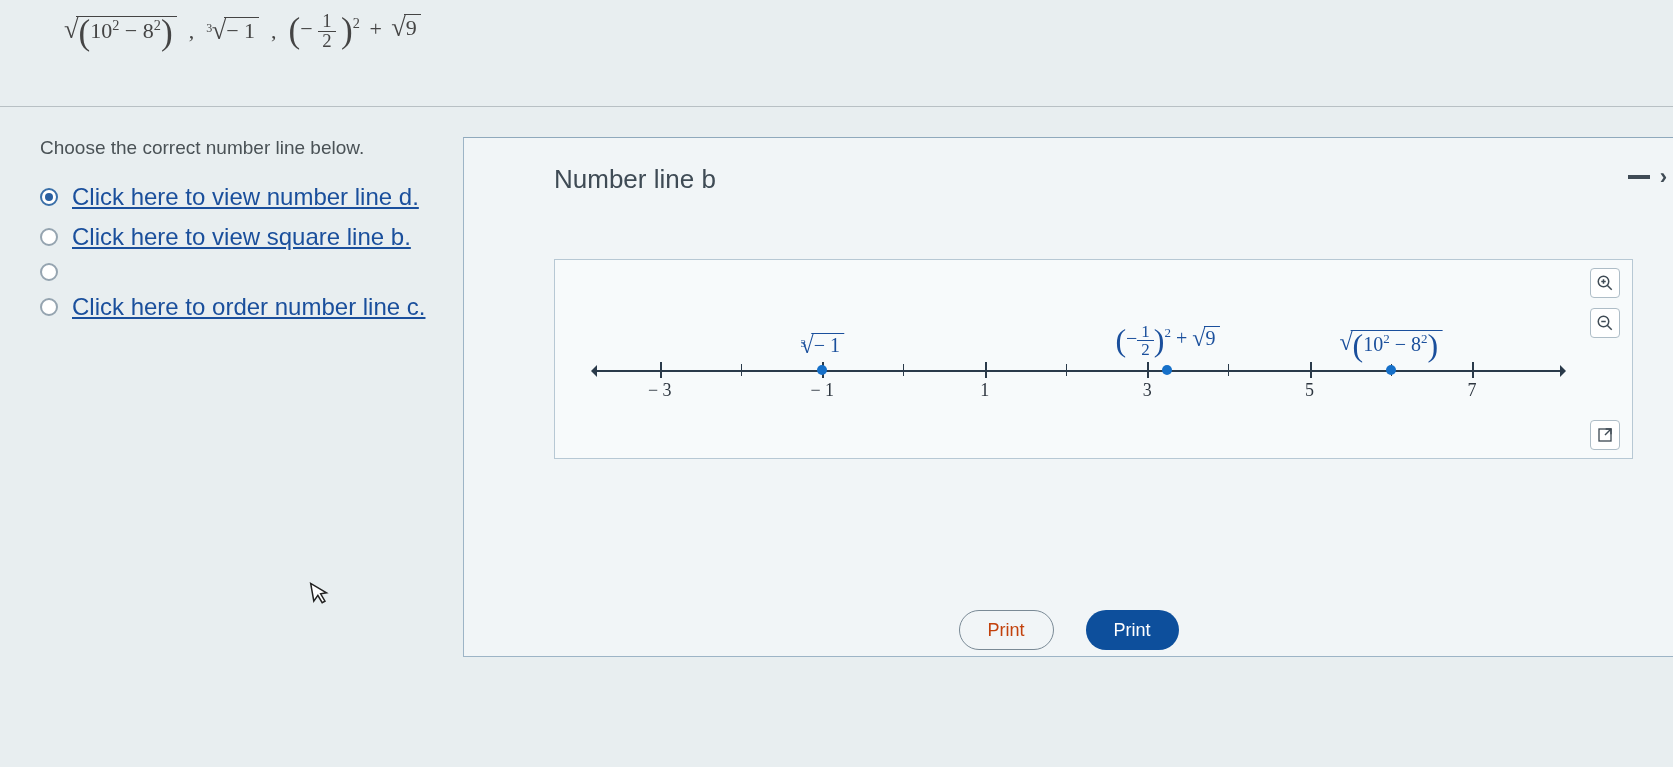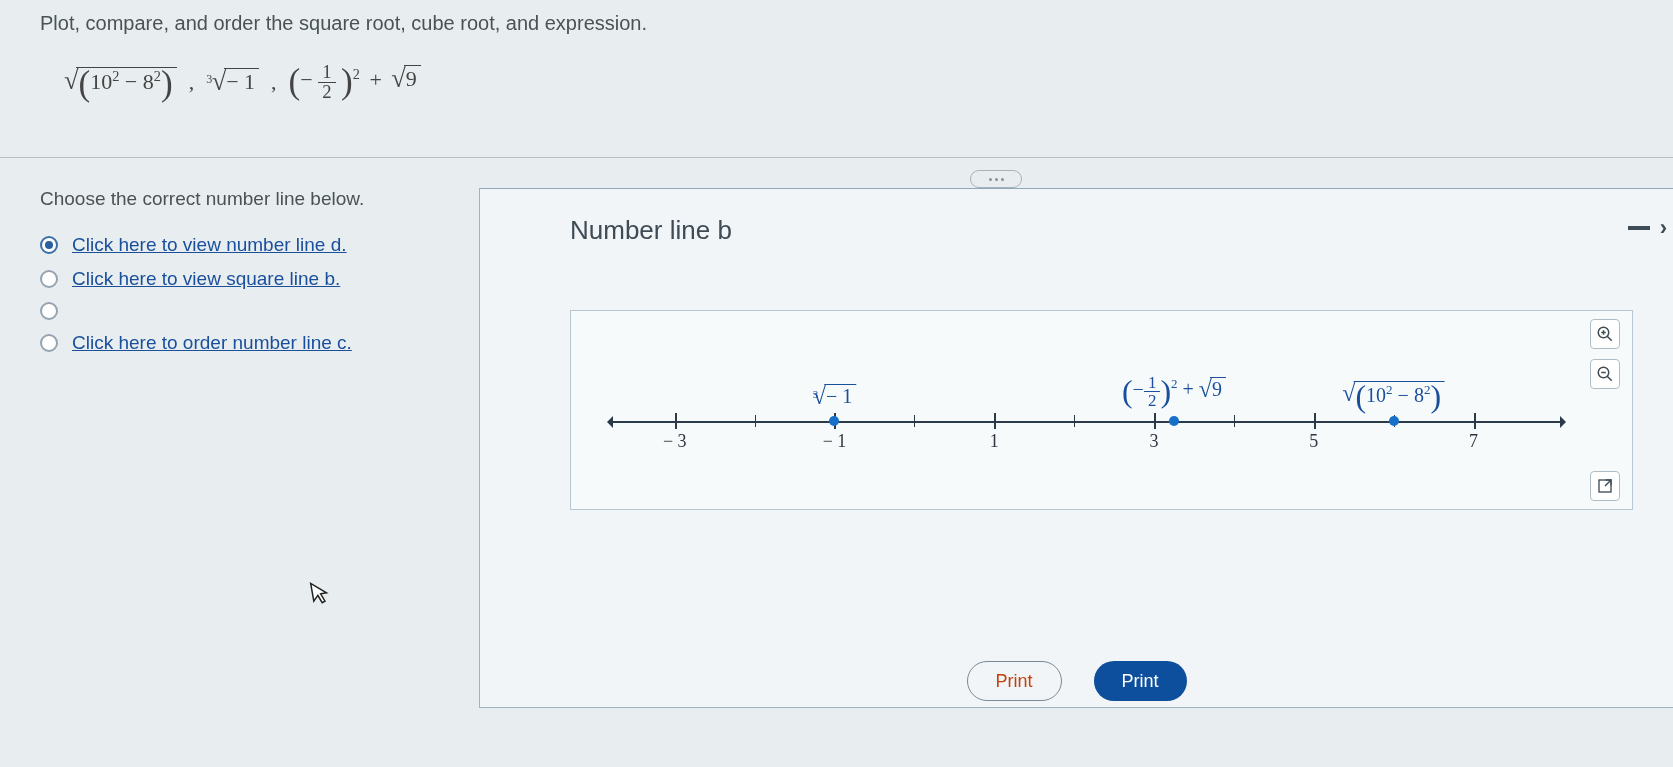--- a/index.html
+++ b/index.html
@@ -183,7 +183,6 @@
 <body>
 
 <div class="top-section">
-  <div class="instruction">Plot, compare, and order the square root, cube root, and expression.</div>
 
   <div class="math-exprs">
 

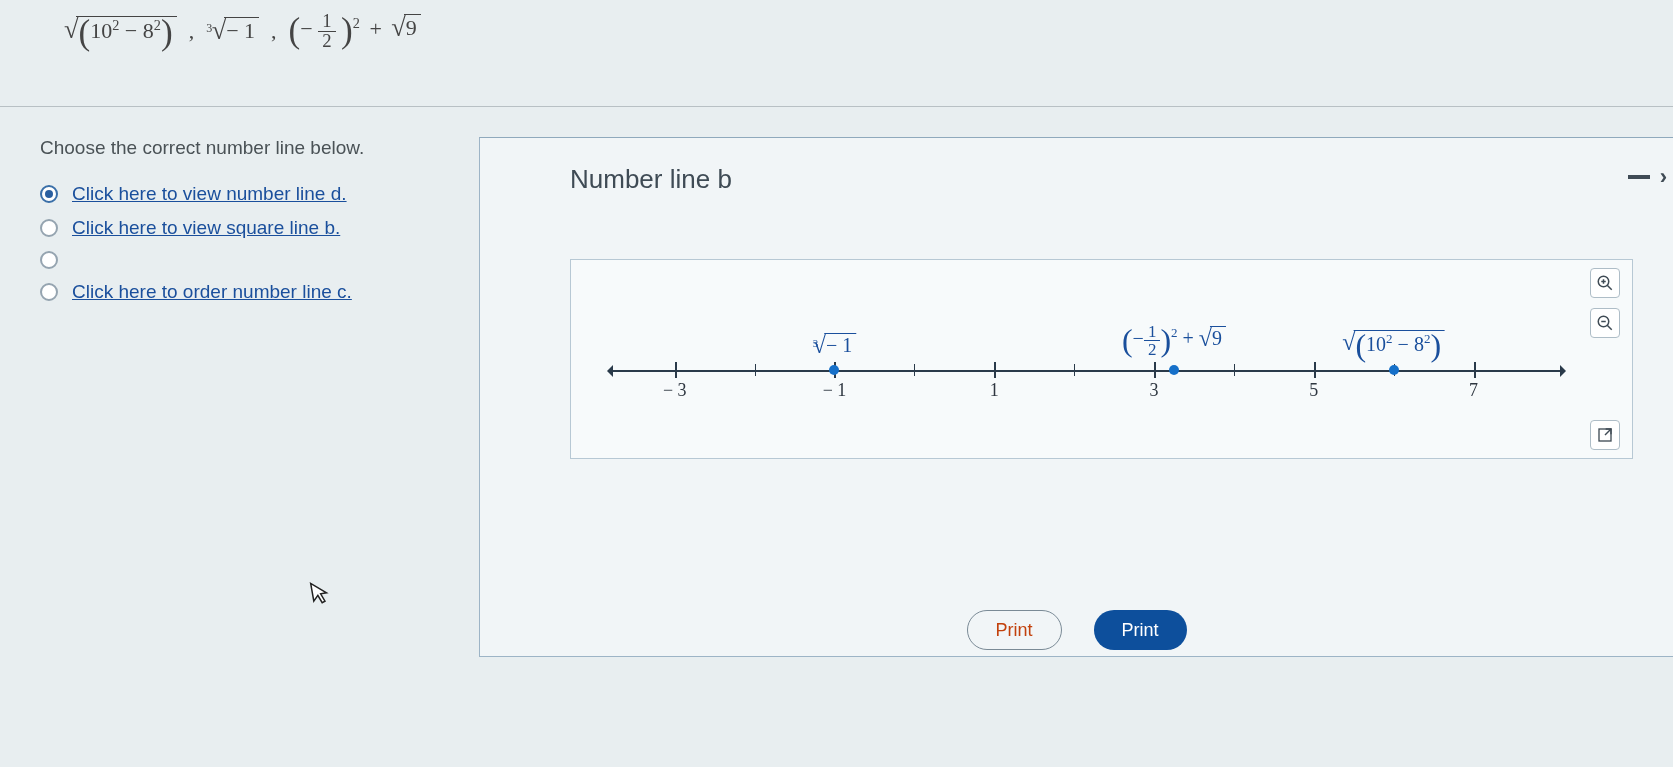--- a/index.html
+++ b/index.html
@@ -56,7 +56,7 @@
   .lower {
     display: flex;
     padding: 30px 0 0 40px;
-    gap: 32px;
+    gap: 16px;
   }
   .left-col { width: 390px; }
   .choose-label {

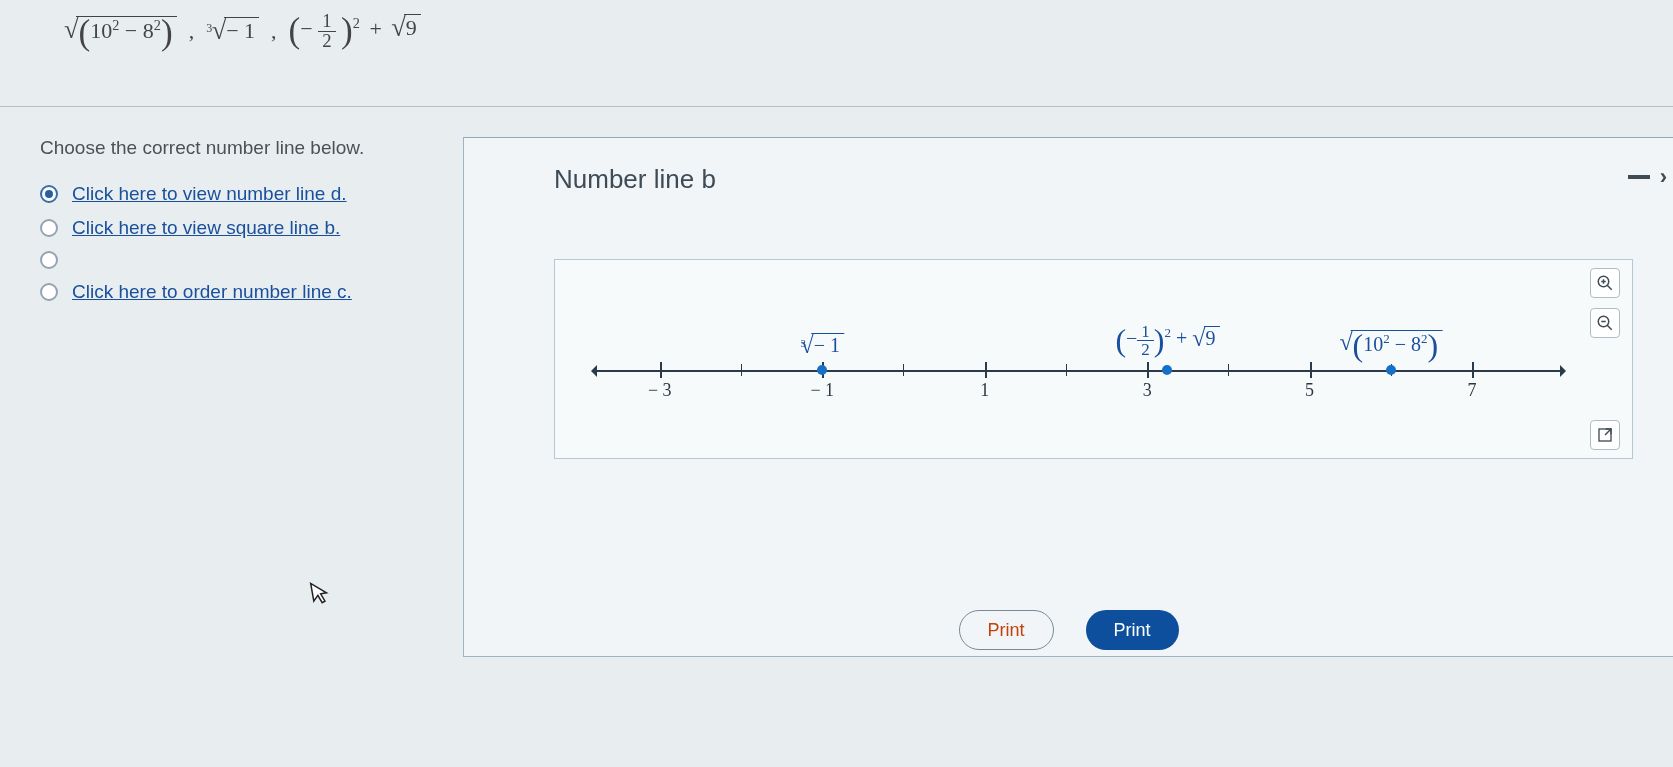--- a/index.html
+++ b/index.html
@@ -81,7 +81,7 @@
   .option-link{
     color:#1a4f9c;
     text-decoration: underline;
-    font-size:19px;
+    font-size:24px;
     cursor:pointer;
   }
   .cursor-icon{

